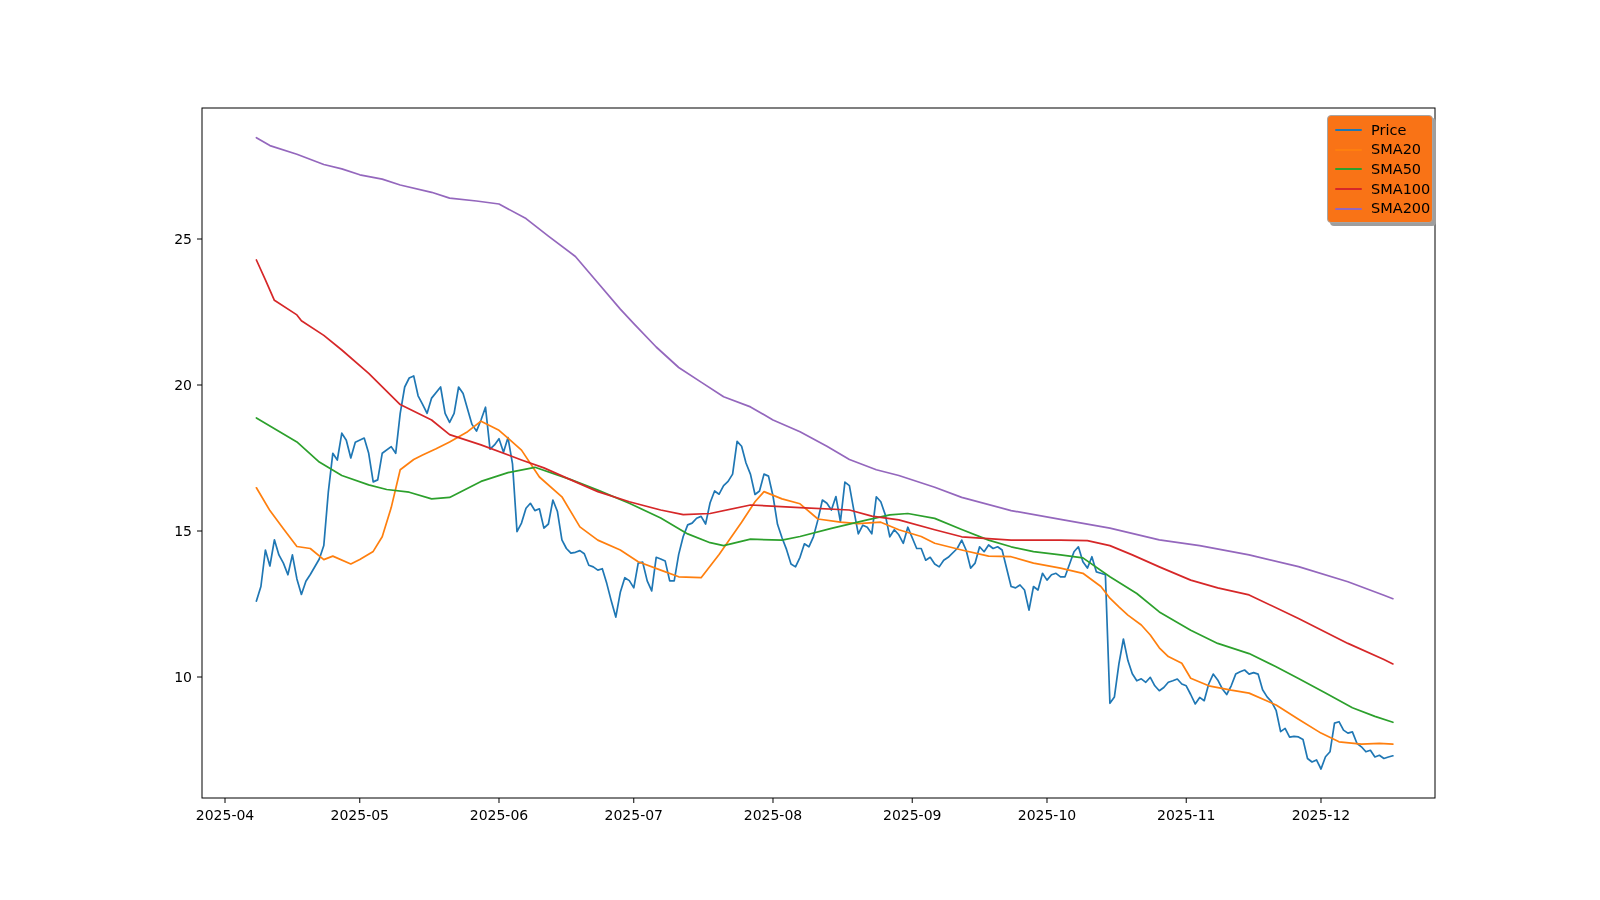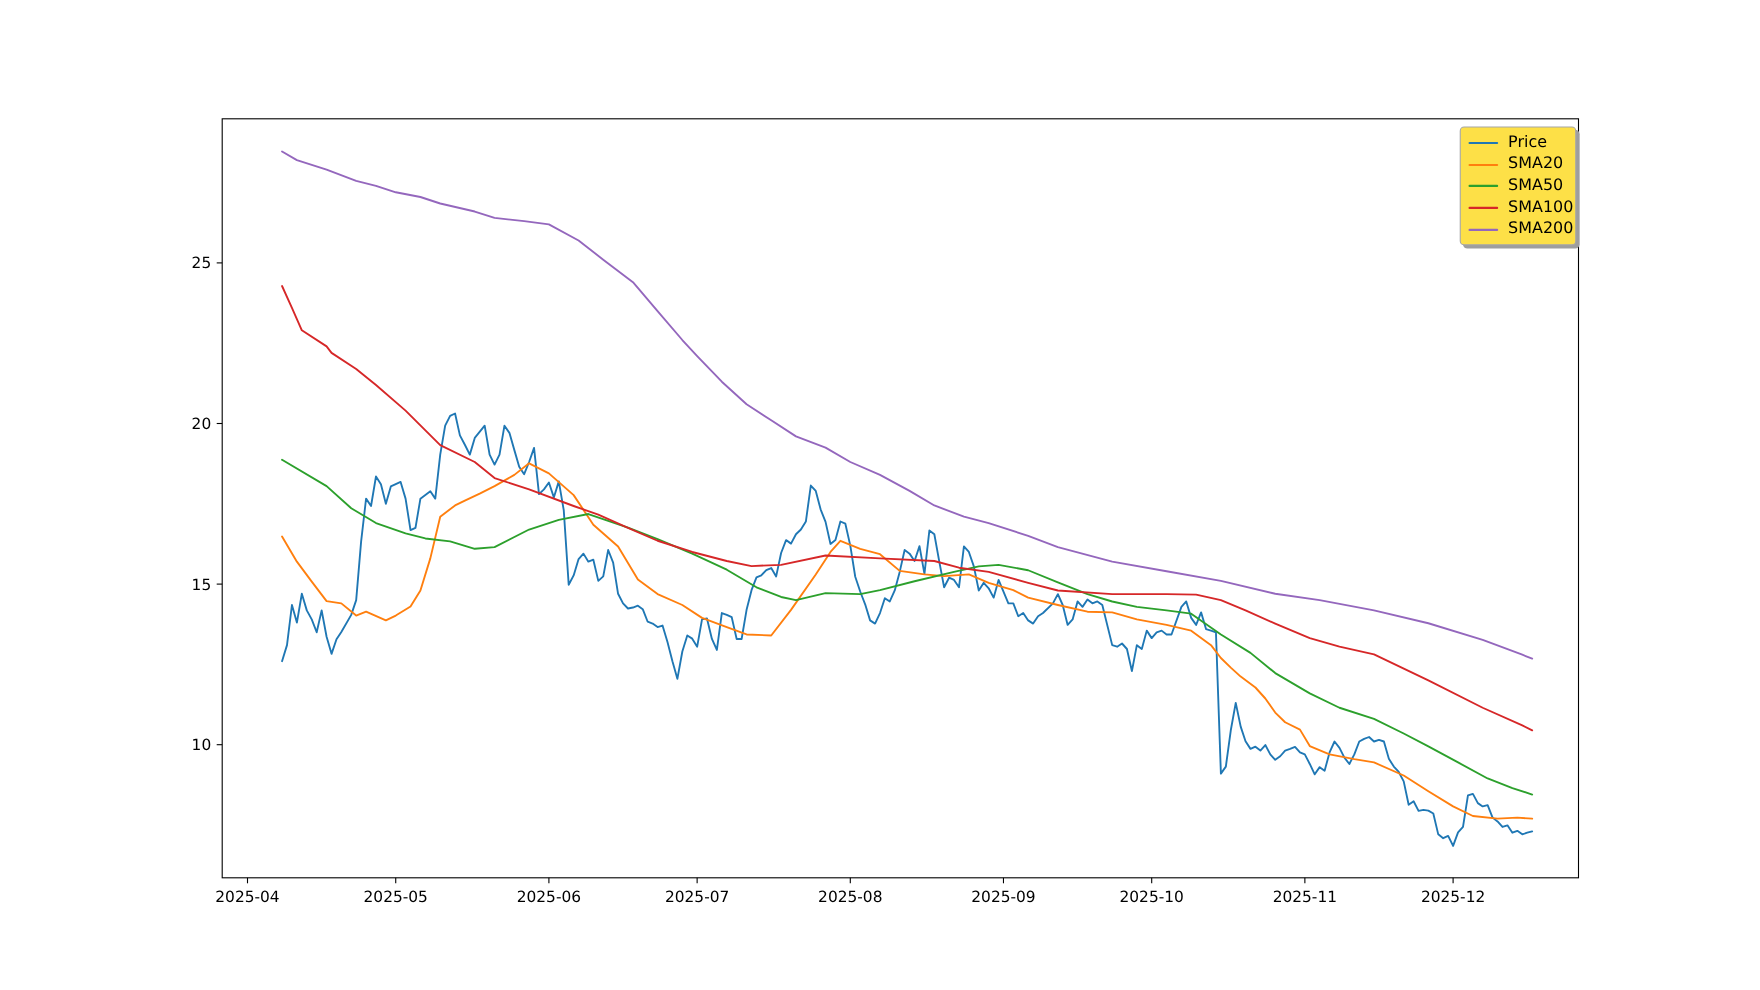--- a/index.html
+++ b/index.html
@@ -7,7 +7,7 @@
           font-family:"DejaVu Sans","Liberation Sans",sans-serif;}
   svg text{font-family:"DejaVu Sans","Liberation Sans",sans-serif;fill:#000000;}
   .legend{position:absolute;left:1327px;top:115px;width:106px;box-sizing:border-box;
-          background:#fde047;border:1px solid #a6a6a6;border-radius:4px;
+          background:#f97316;border:1px solid #a6a6a6;border-radius:4px;
           box-shadow:3px 3px 0 #9e9e9e;padding:4px 6px 4px 7px;z-index:5;}
   .legend-item{display:flex;align-items:center;height:19.7px;}
   .legend-swatch{width:27px;height:2px;flex:0 0 27px;margin-right:9px;border-radius:1px;}

